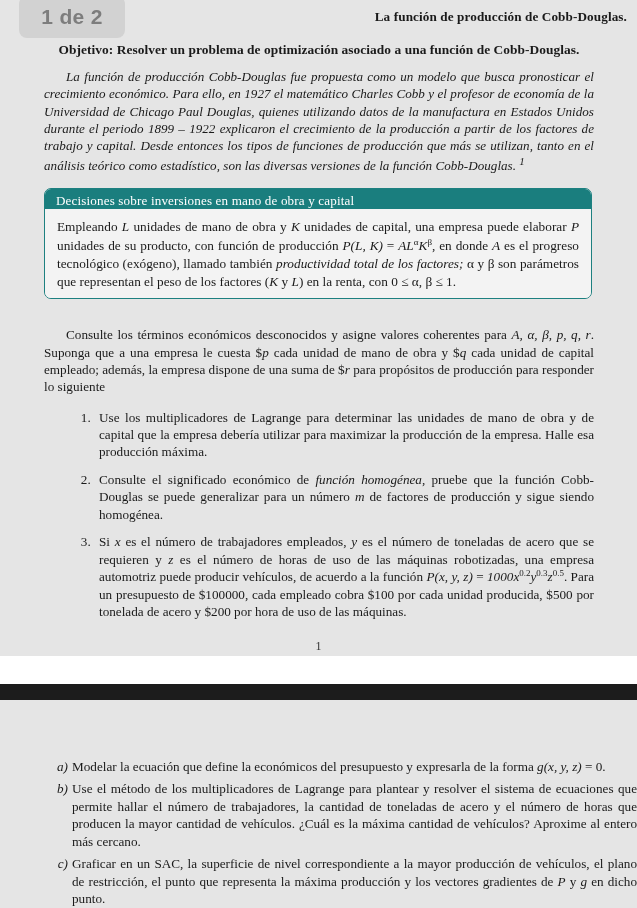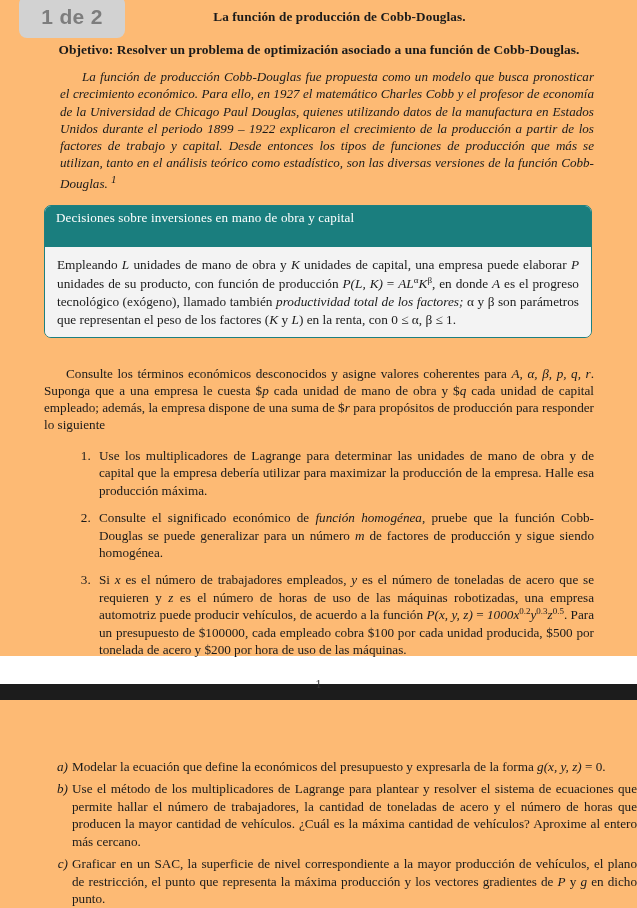--- a/index.html
+++ b/index.html
@@ -18,7 +18,7 @@
 
   .page {
     position: relative;
-    background: #fdba74;
+    background: #e5e5e5;
   }
 
   

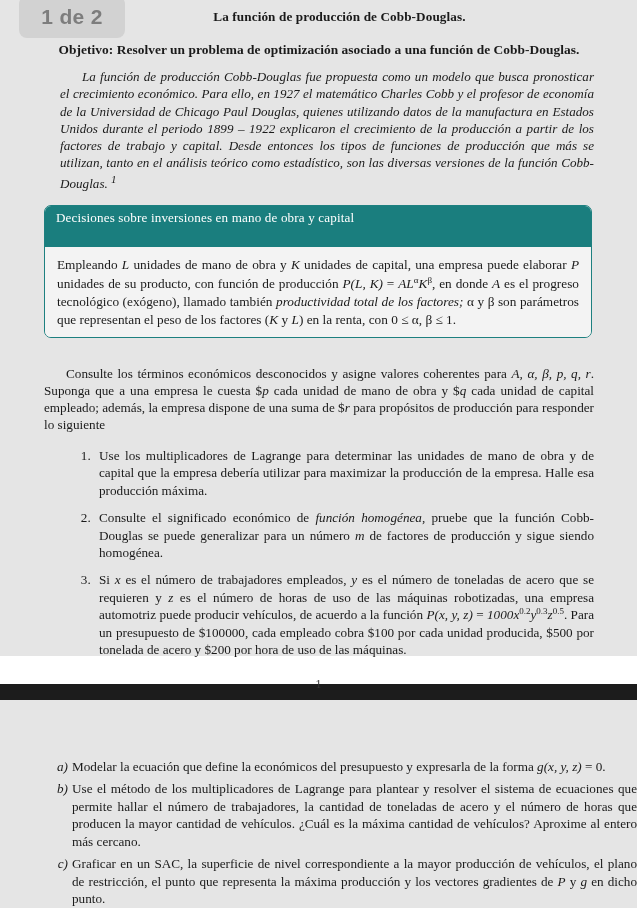--- a/index.html
+++ b/index.html
@@ -48,7 +48,7 @@
   }
 
   .doc-title {
-    text-align: center;
+    text-align: right;
     font-weight: bold;
     font-size: 13.2px;
     padding-top: 9px;

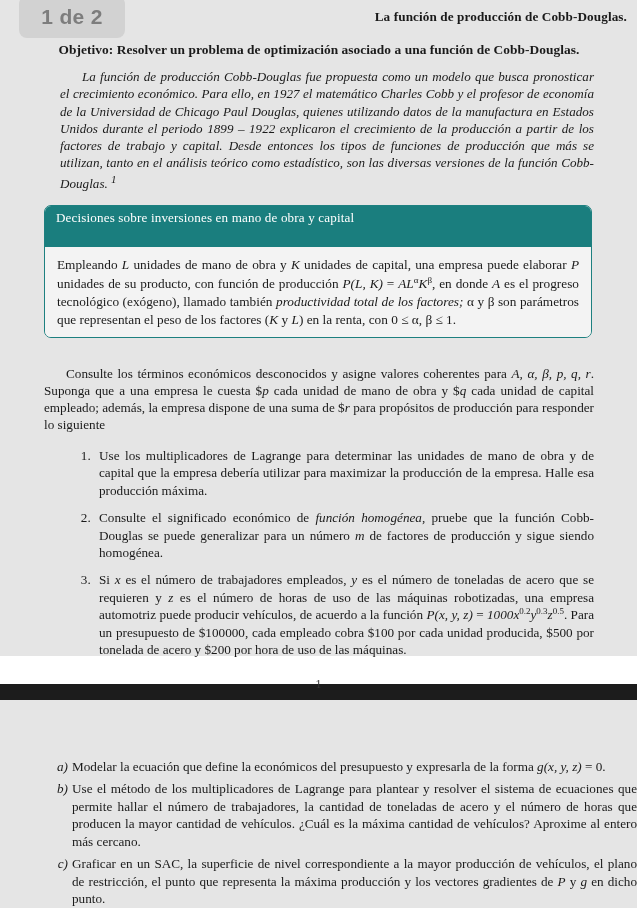--- a/index.html
+++ b/index.html
@@ -78,7 +78,6 @@
     text-indent: 22px;
     margin-top: 10px;
     letter-spacing: 0.02px;
-    margin-left: 16px;
   }
 
   

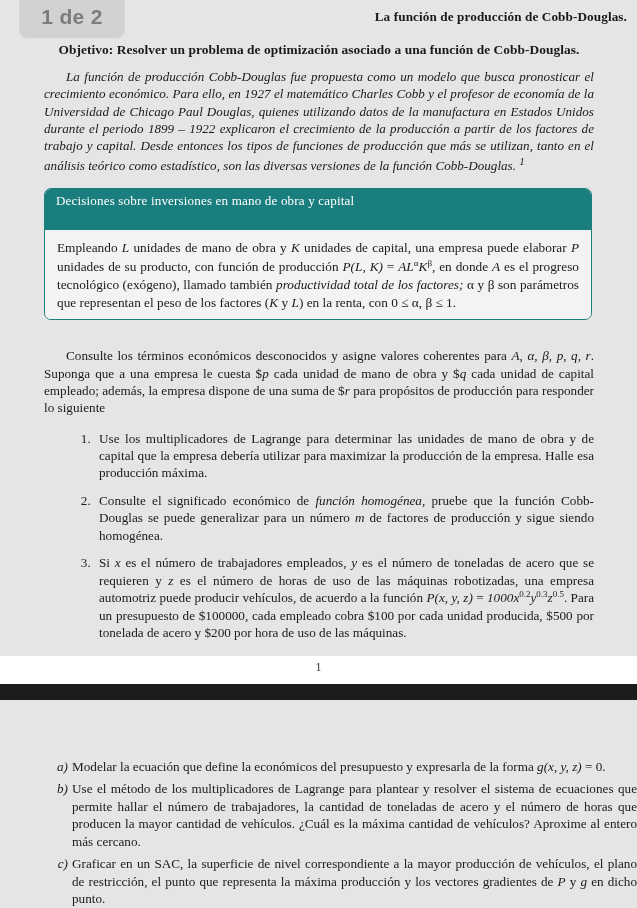--- a/index.html
+++ b/index.html
@@ -93,7 +93,7 @@
     background: #1a7e7e;
     color: #ffffff;
     font-size: 13.1px;
-    padding: 4px 11px 21px 11px;
+    padding: 4px 11px 0 11px;
     letter-spacing: 0.15px;
   }
   .callout-body {

